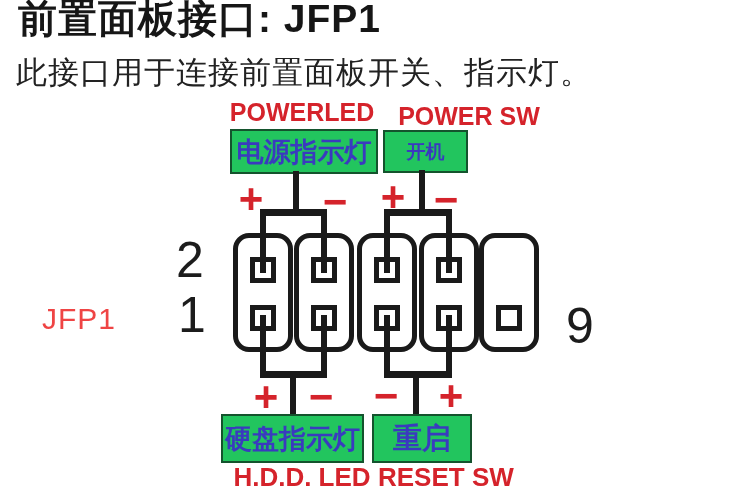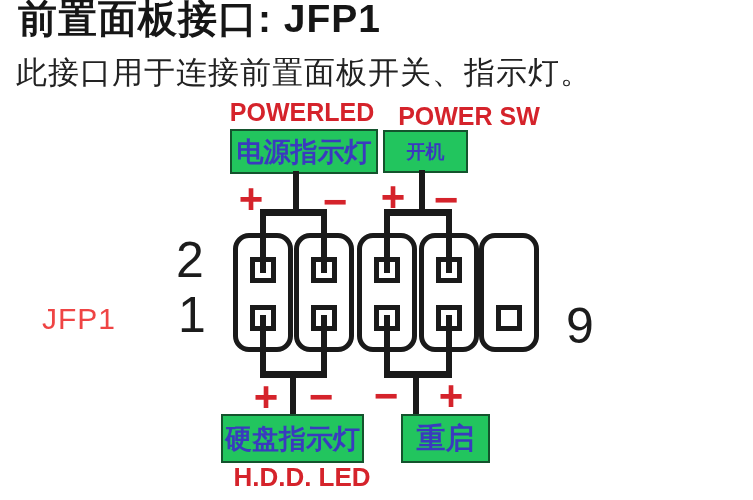--- a/index.html
+++ b/index.html
@@ -139,7 +139,7 @@
   <div class="abs zh-box" style="left:221px;top:414px;width:143px;height:49px;">
     <span style="font-size:27px;">硬盘指示灯</span>
   </div>
-  <div class="abs zh-box" style="left:372px;top:414px;width:89px;height:49px;margin-left:29px;">
+  <div class="abs zh-box" style="left:372px;top:414px;width:100px;height:49px;">
     <span style="font-size:29px;">重启</span>
   </div>
 

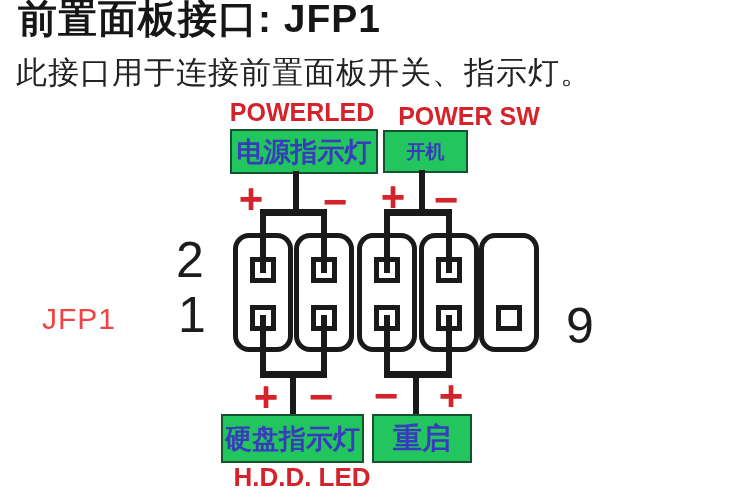--- a/index.html
+++ b/index.html
@@ -144,6 +144,7 @@
   </div>
 
   <div class="abs red-label bottom" style="left:228px;top:462px;width:148px;">H.D.D. LED</div>
+  <div class="abs red-label bottom" style="left:378px;top:462px;width:132px;">RESET SW</div>
 
 </div>
 

